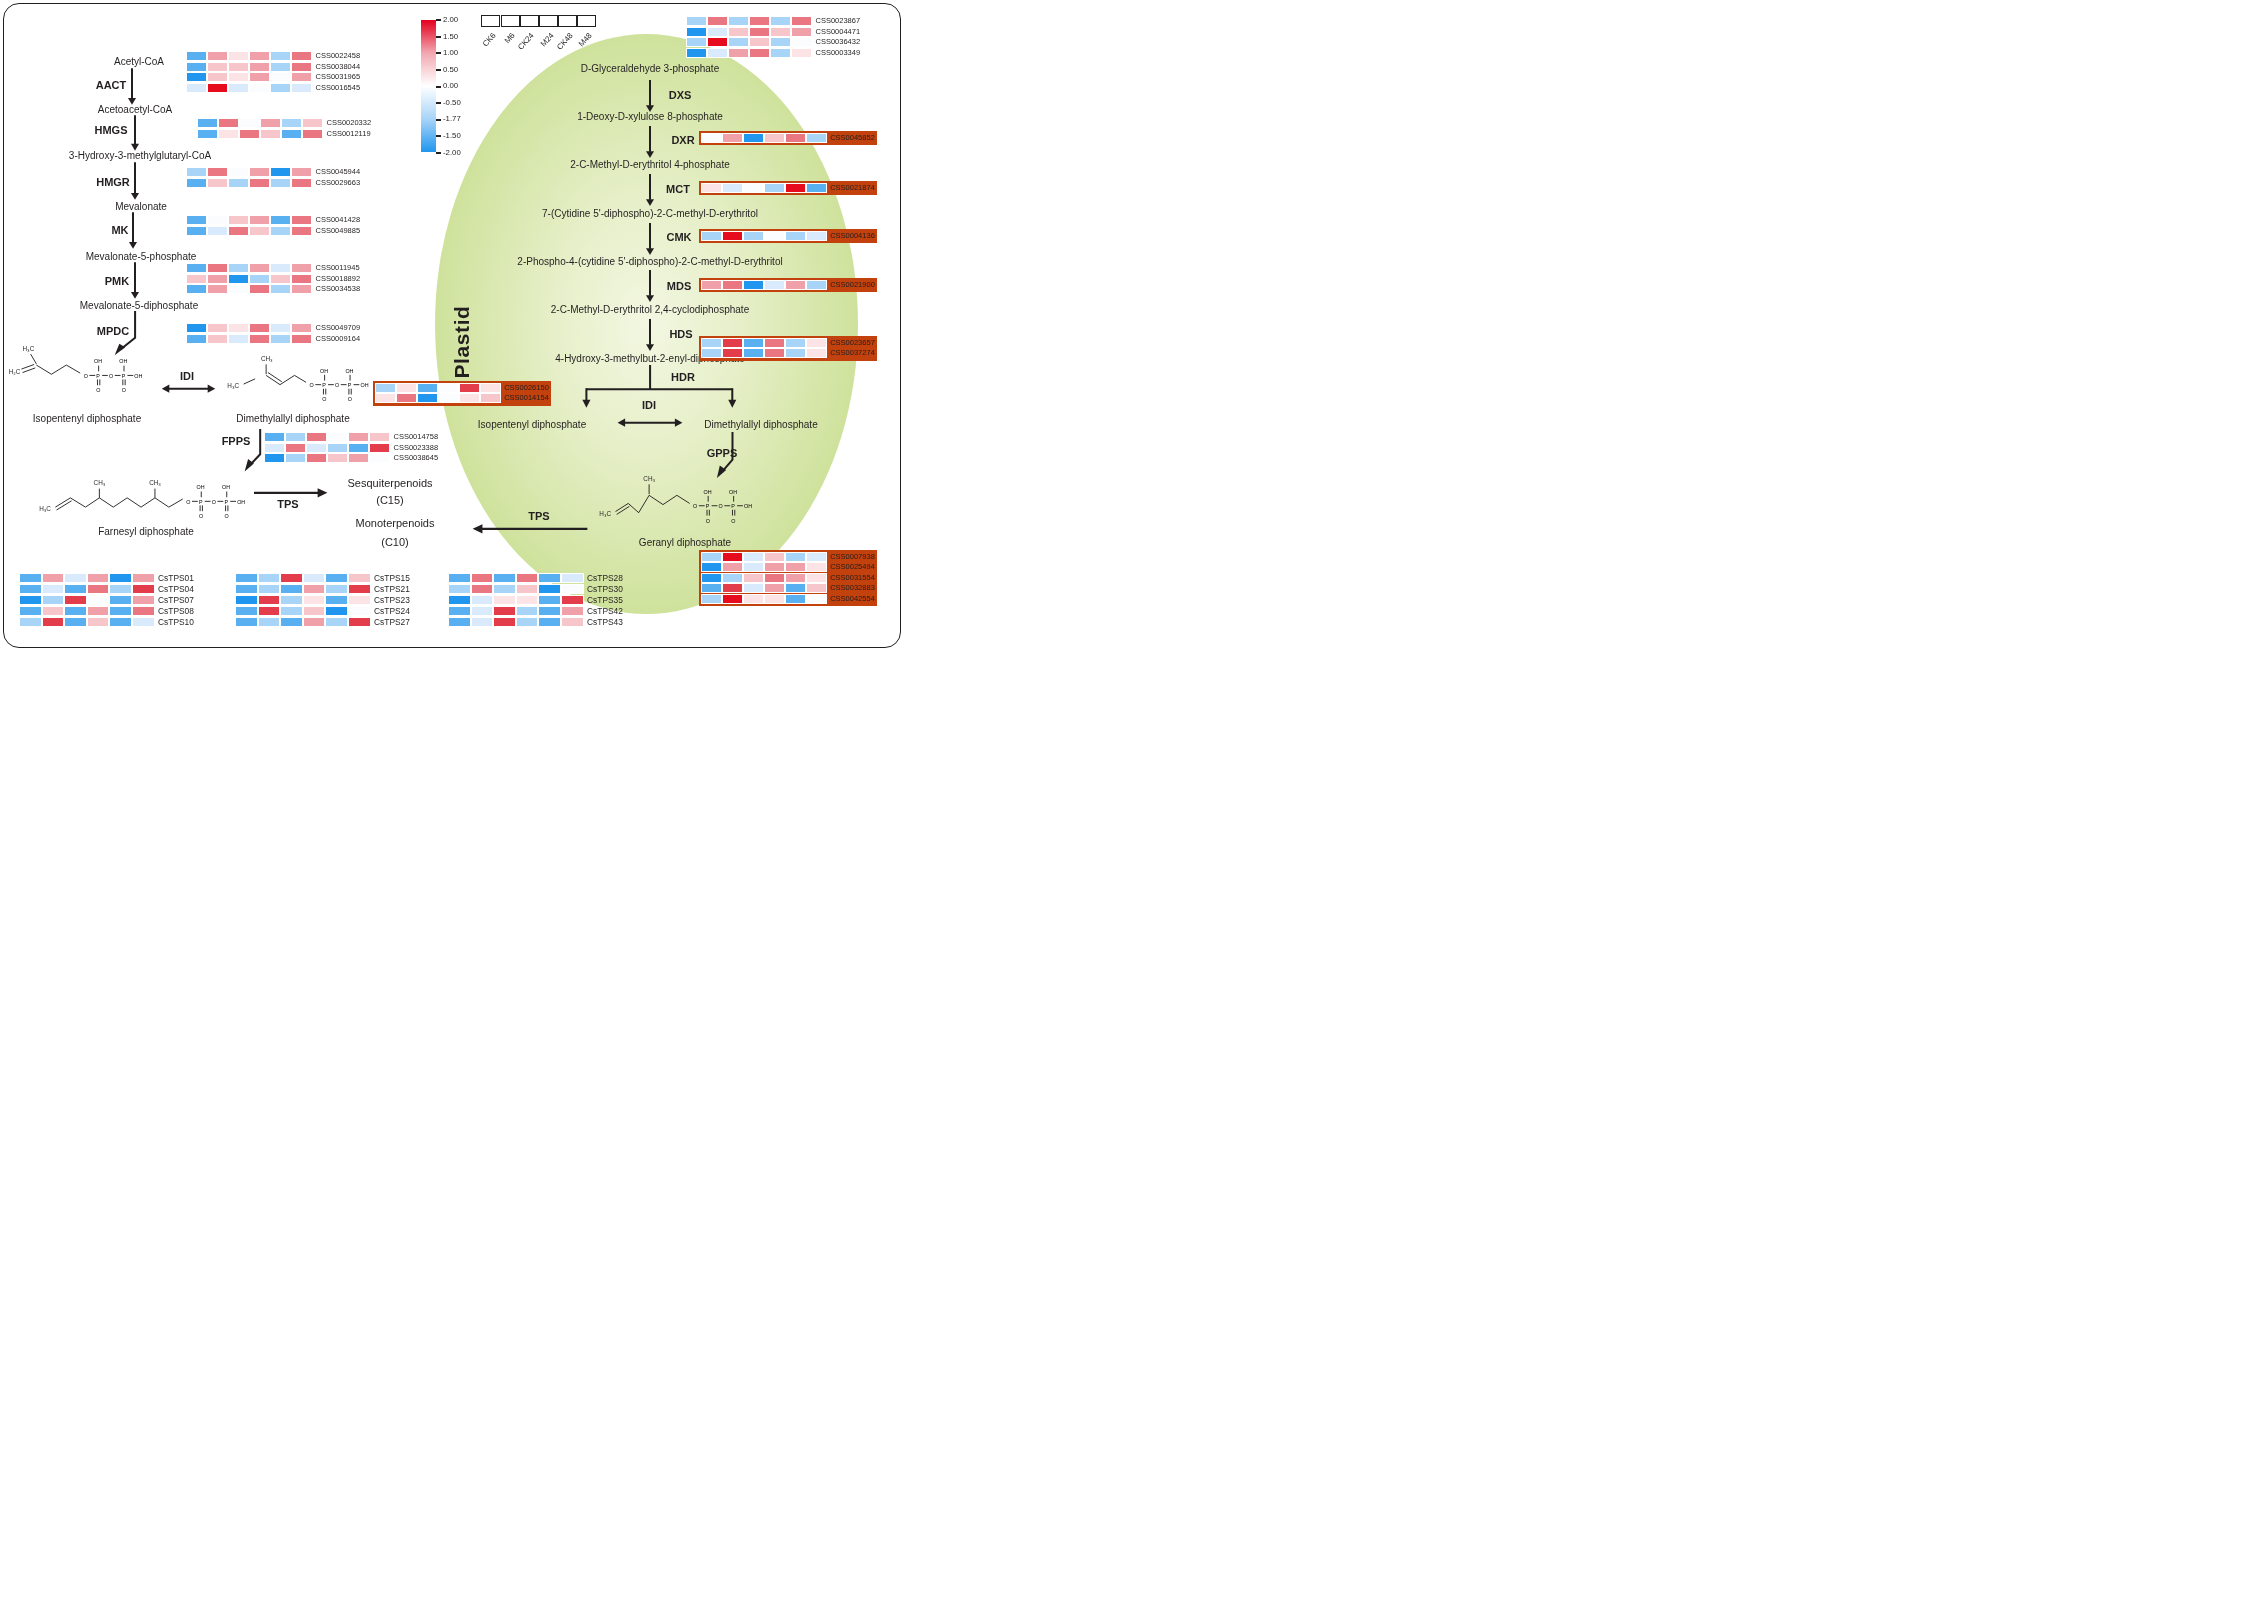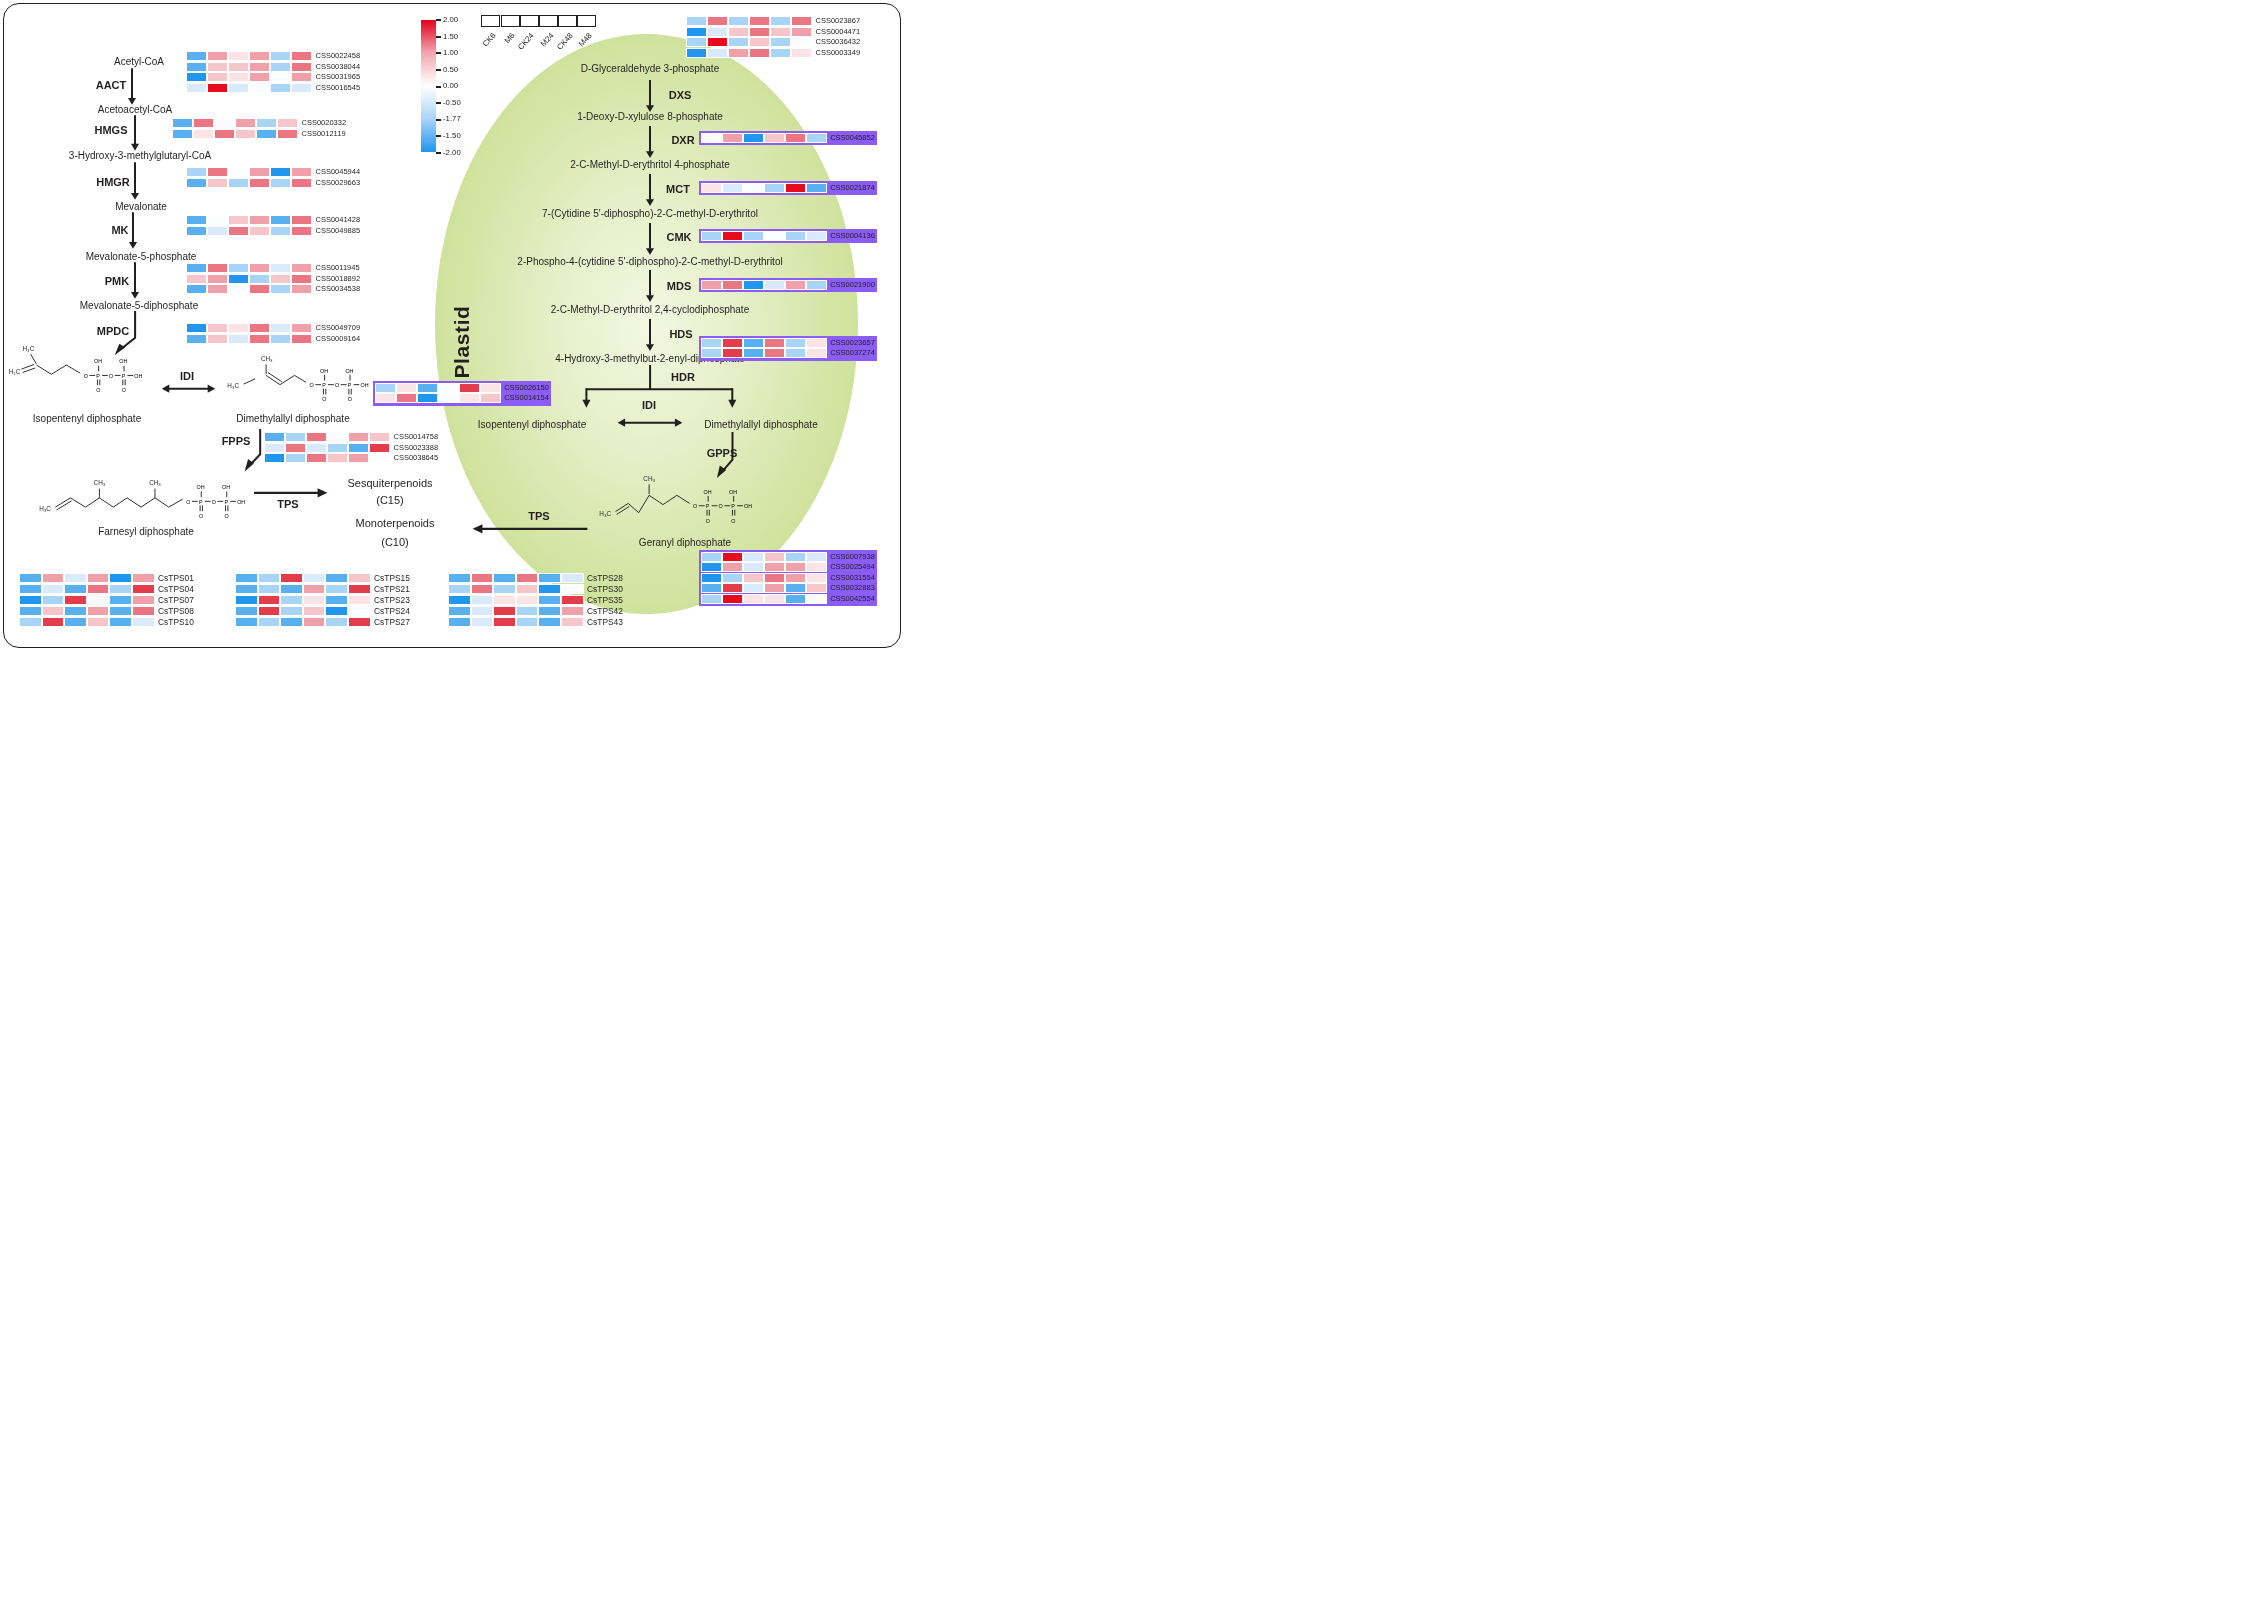--- a/index.html
+++ b/index.html
@@ -318,7 +318,7 @@
         <div class="hm-label">CSS0016545</div>
       </div>
     </div>
-  <div class="heatmap" style="left:172px;top:118px">
+  <div class="heatmap" style="left:197px;top:118px">
       <div class="hm-row">
         <div class="hm-cell" style="width: 21px; height: 10px; background: rgb(88, 176, 240);"></div>
         <div class="hm-cell" style="width: 21px; height: 10px; background: rgb(233, 118, 128);"></div>

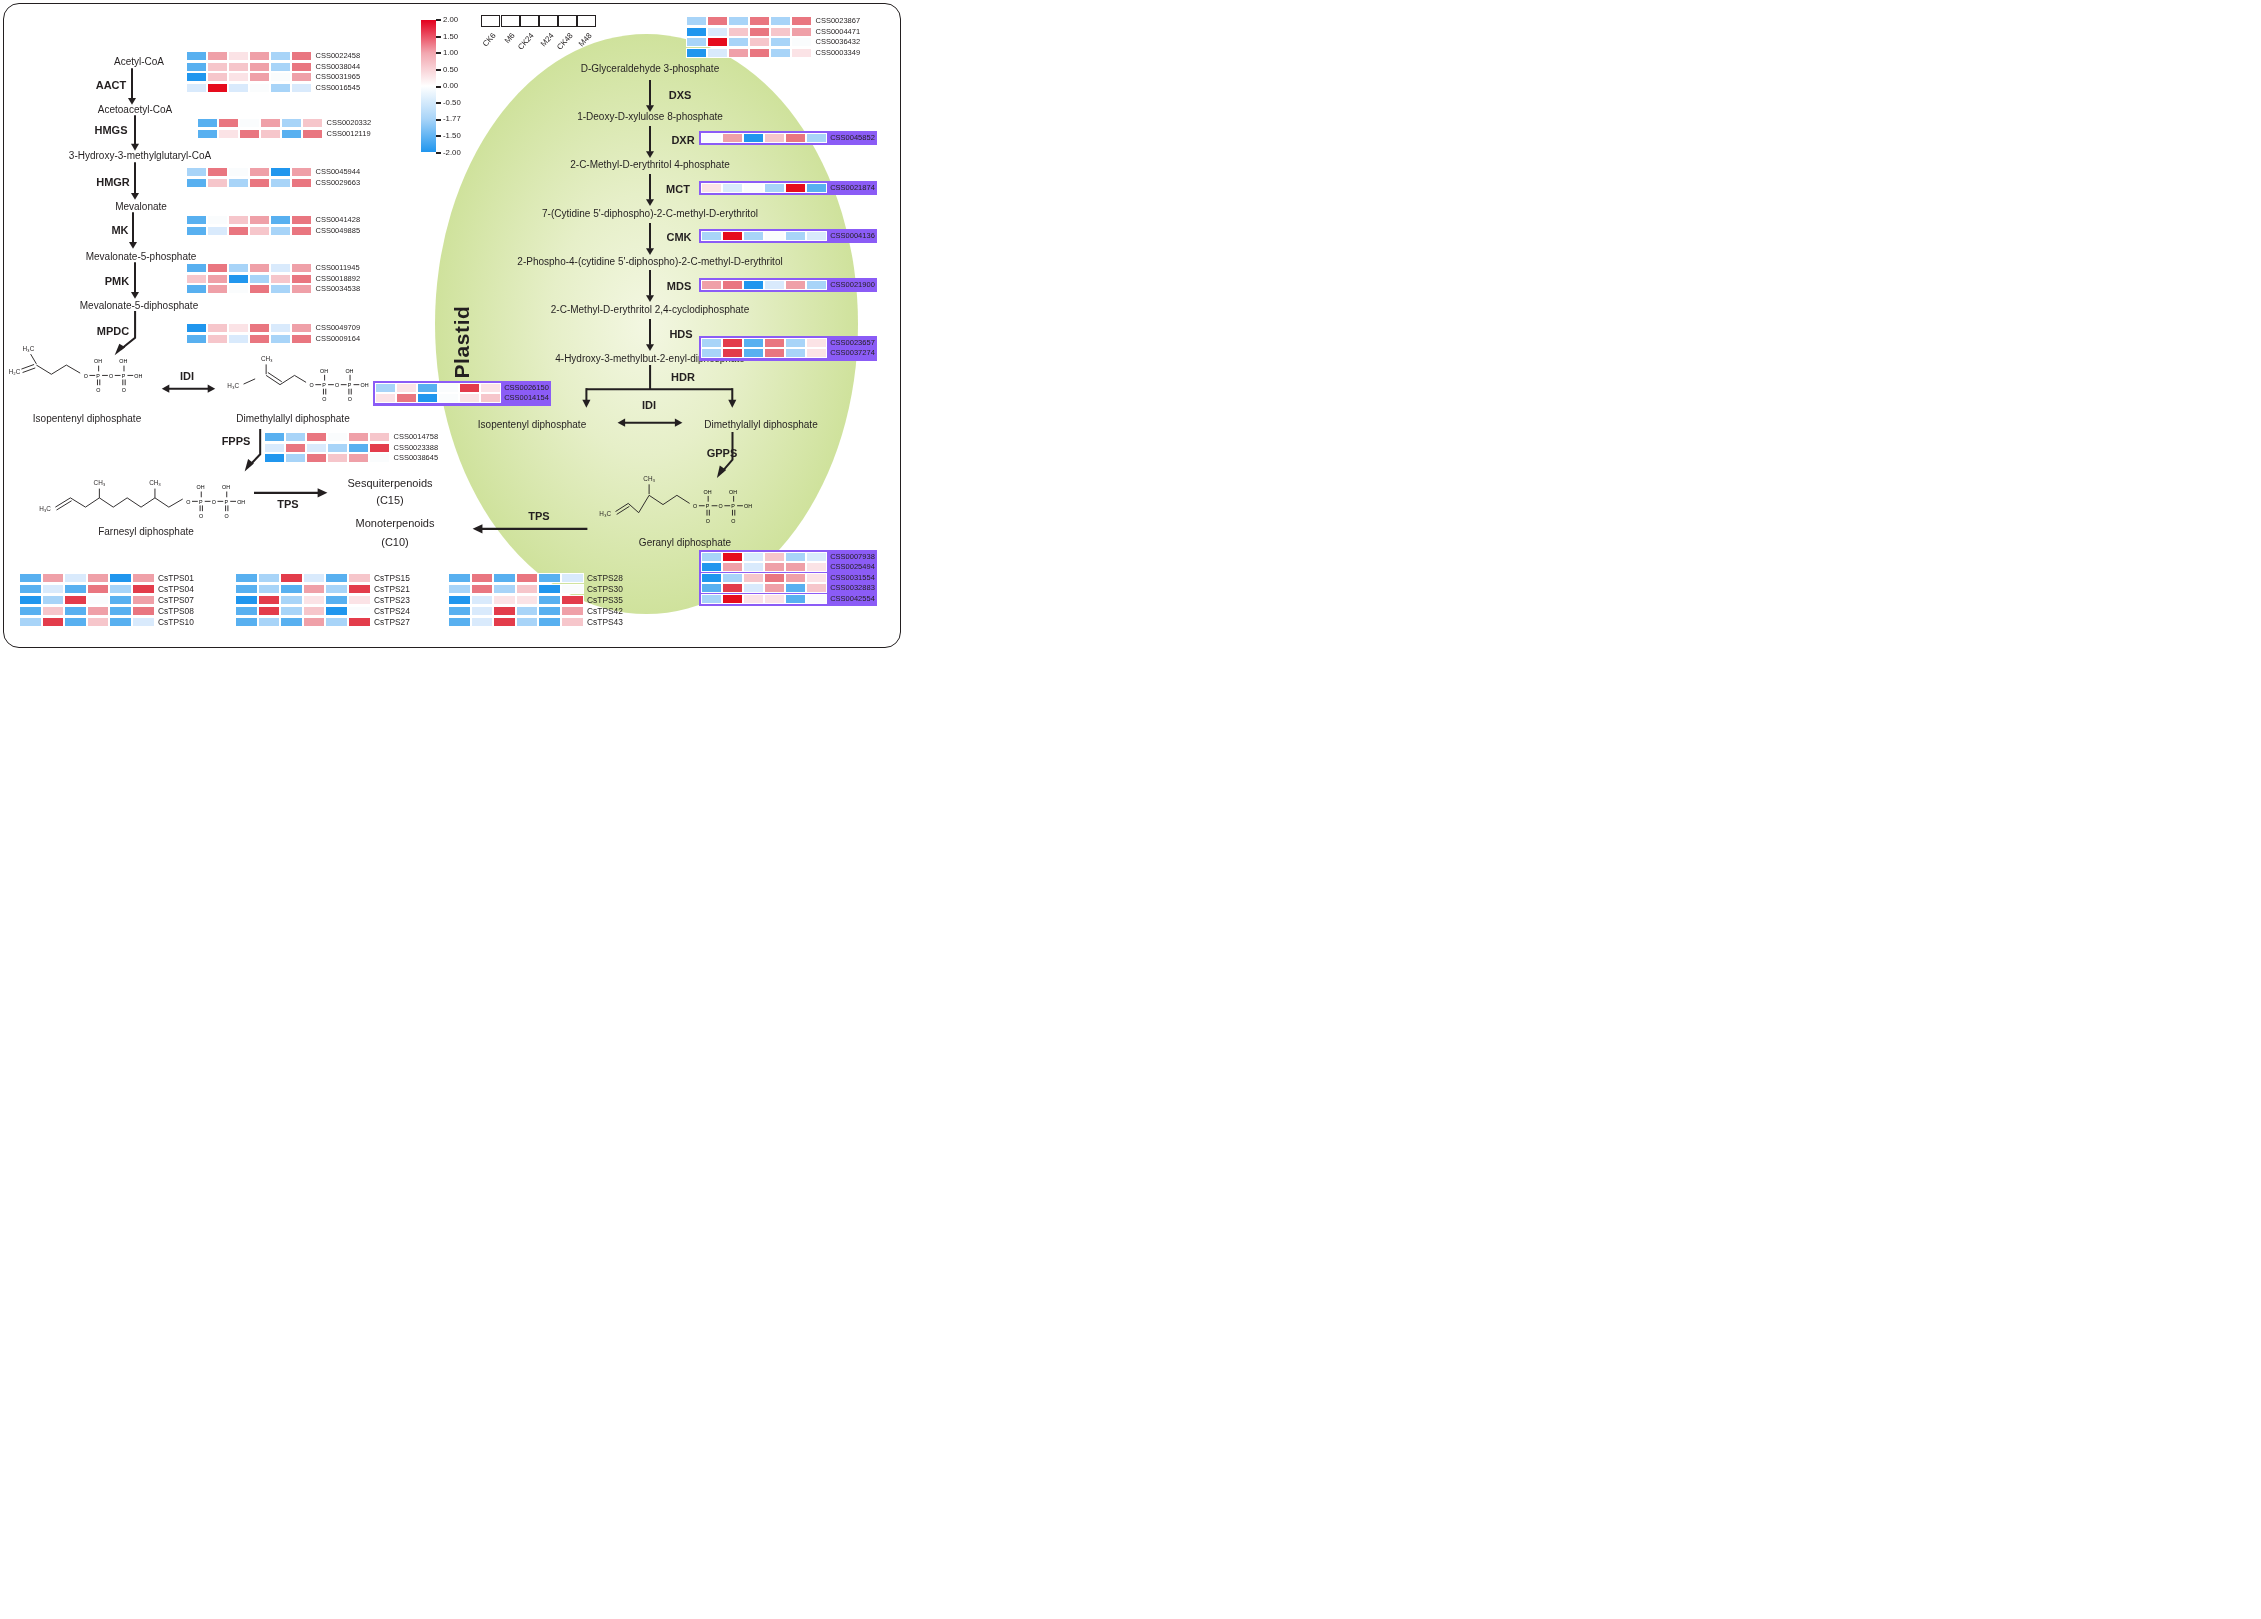--- a/index.html
+++ b/index.html
@@ -16,7 +16,7 @@
   .plastid{position:absolute;left:462px;top:342px;transform:translate(-50%,-50%) rotate(-90deg);
     font-size:21px;font-weight:bold;letter-spacing:0.6px;}
   .heatmap{position:absolute;}
-  .heatmap.panel{background:#8b5cf6;padding:1.7px;}
+  .heatmap.panel{background:#c2410c;padding:1.7px;}
   .hm-row{display:flex;align-items:center;margin-bottom:0.6px;}
   .hm-cell{border:0.6px solid #fff;box-sizing:border-box;flex:none;}
   .hm-label{font-size:7.5px;line-height:8px;margin-left:3.5px;white-space:nowrap;}

